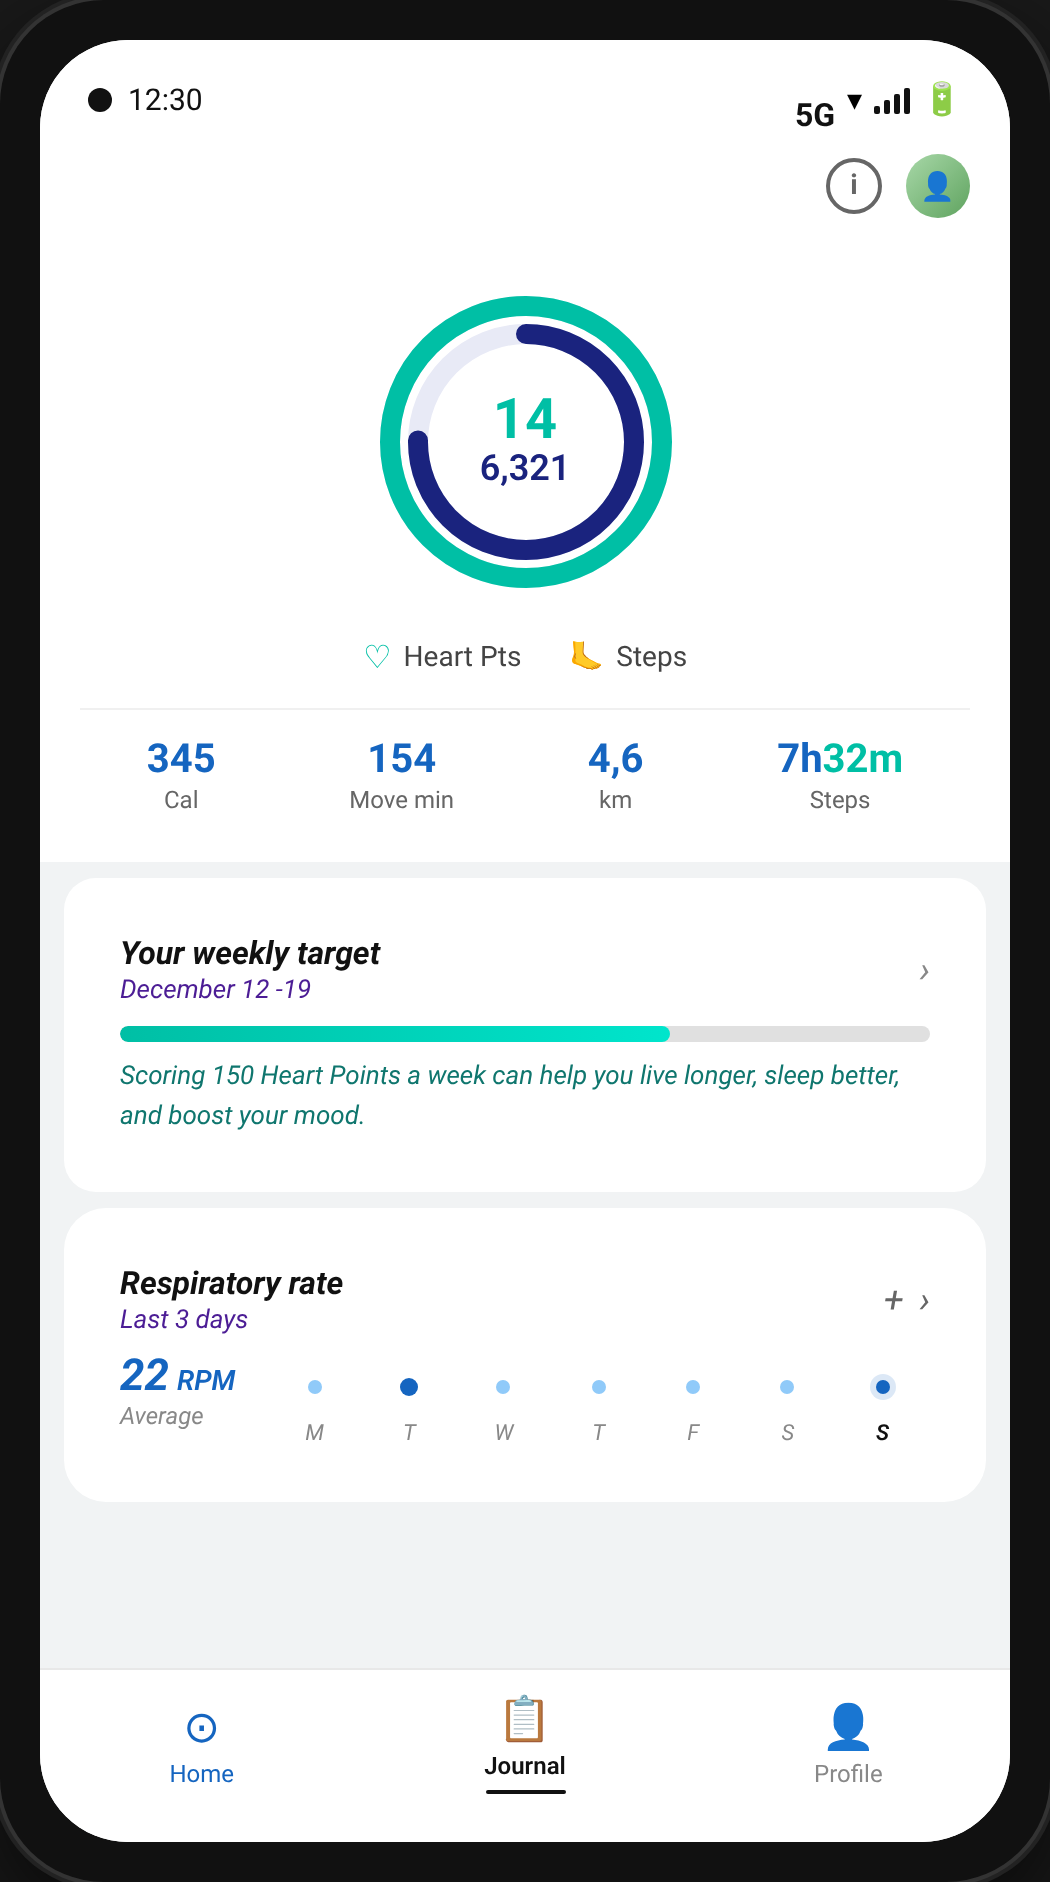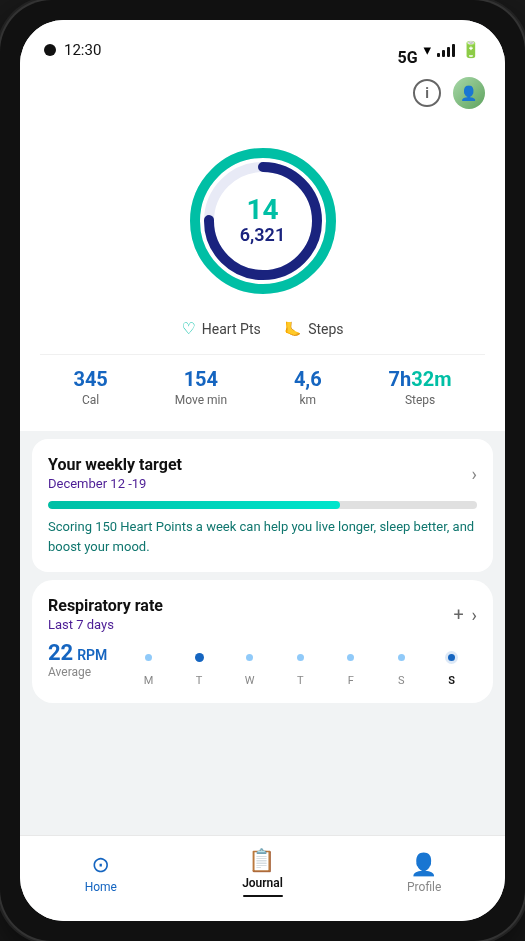--- a/index.html
+++ b/index.html
@@ -202,7 +202,8 @@
       background: white;
       border-radius: 16px;
       margin: 8px 12px;
-      padding: 16px;
+      padding: 28px;
+      font-style: italic;
     }
     
     .card-header {

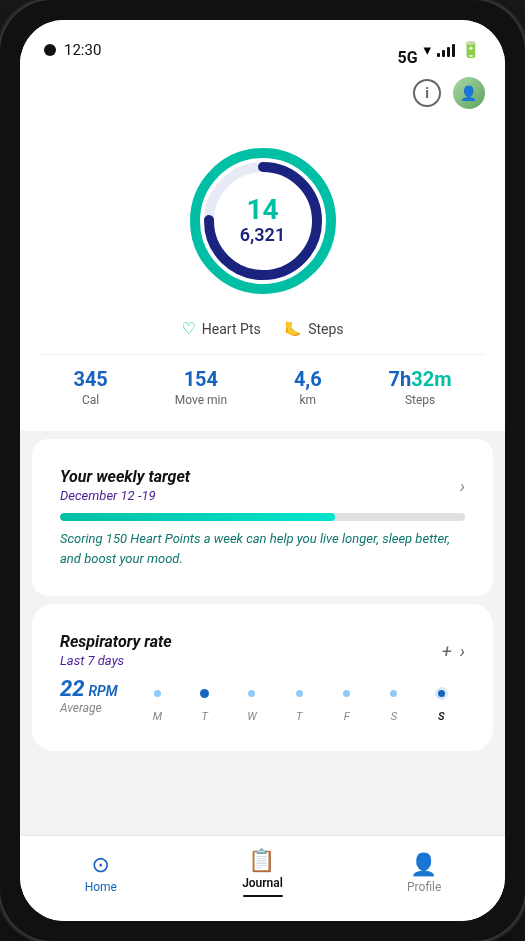--- a/index.html
+++ b/index.html
@@ -532,7 +532,7 @@
         <div class="resp-header">
           <div>
             <div class="card-title">Respiratory rate</div>
-            <div class="card-subtitle">Last 7 days</div>
+            <div class="card-subtitle">Last 3 days</div>
           </div>
           <div class="resp-actions">
             <span class="resp-action-icon">+</span>

